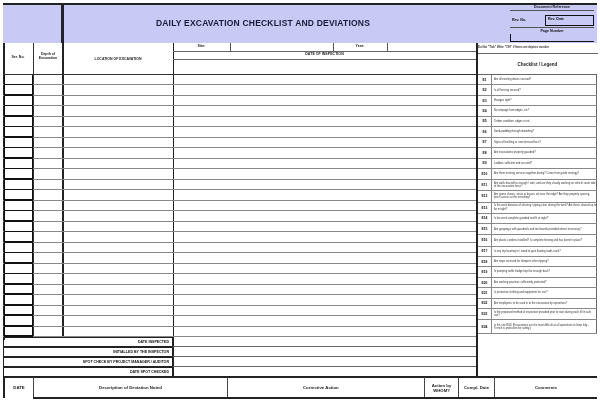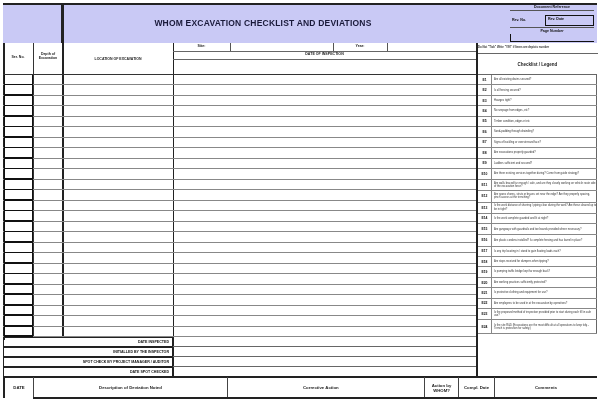--- a/index.html
+++ b/index.html
@@ -29,7 +29,7 @@
 
 <div class="abs hdr"></div>
 <div class="abs hdr-left"></div>
-<div class="abs title">WHOM EXCAVATION CHECKLIST AND DEVIATIONS</div>
+<div class="abs title">DAILY EXCAVATION CHECKLIST AND DEVIATIONS</div>
 <div class="abs docref">Document Reference</div>
 <div class="abs revno">Rev. No.</div>
 <div class="abs revdate">Rev. Date</div>

